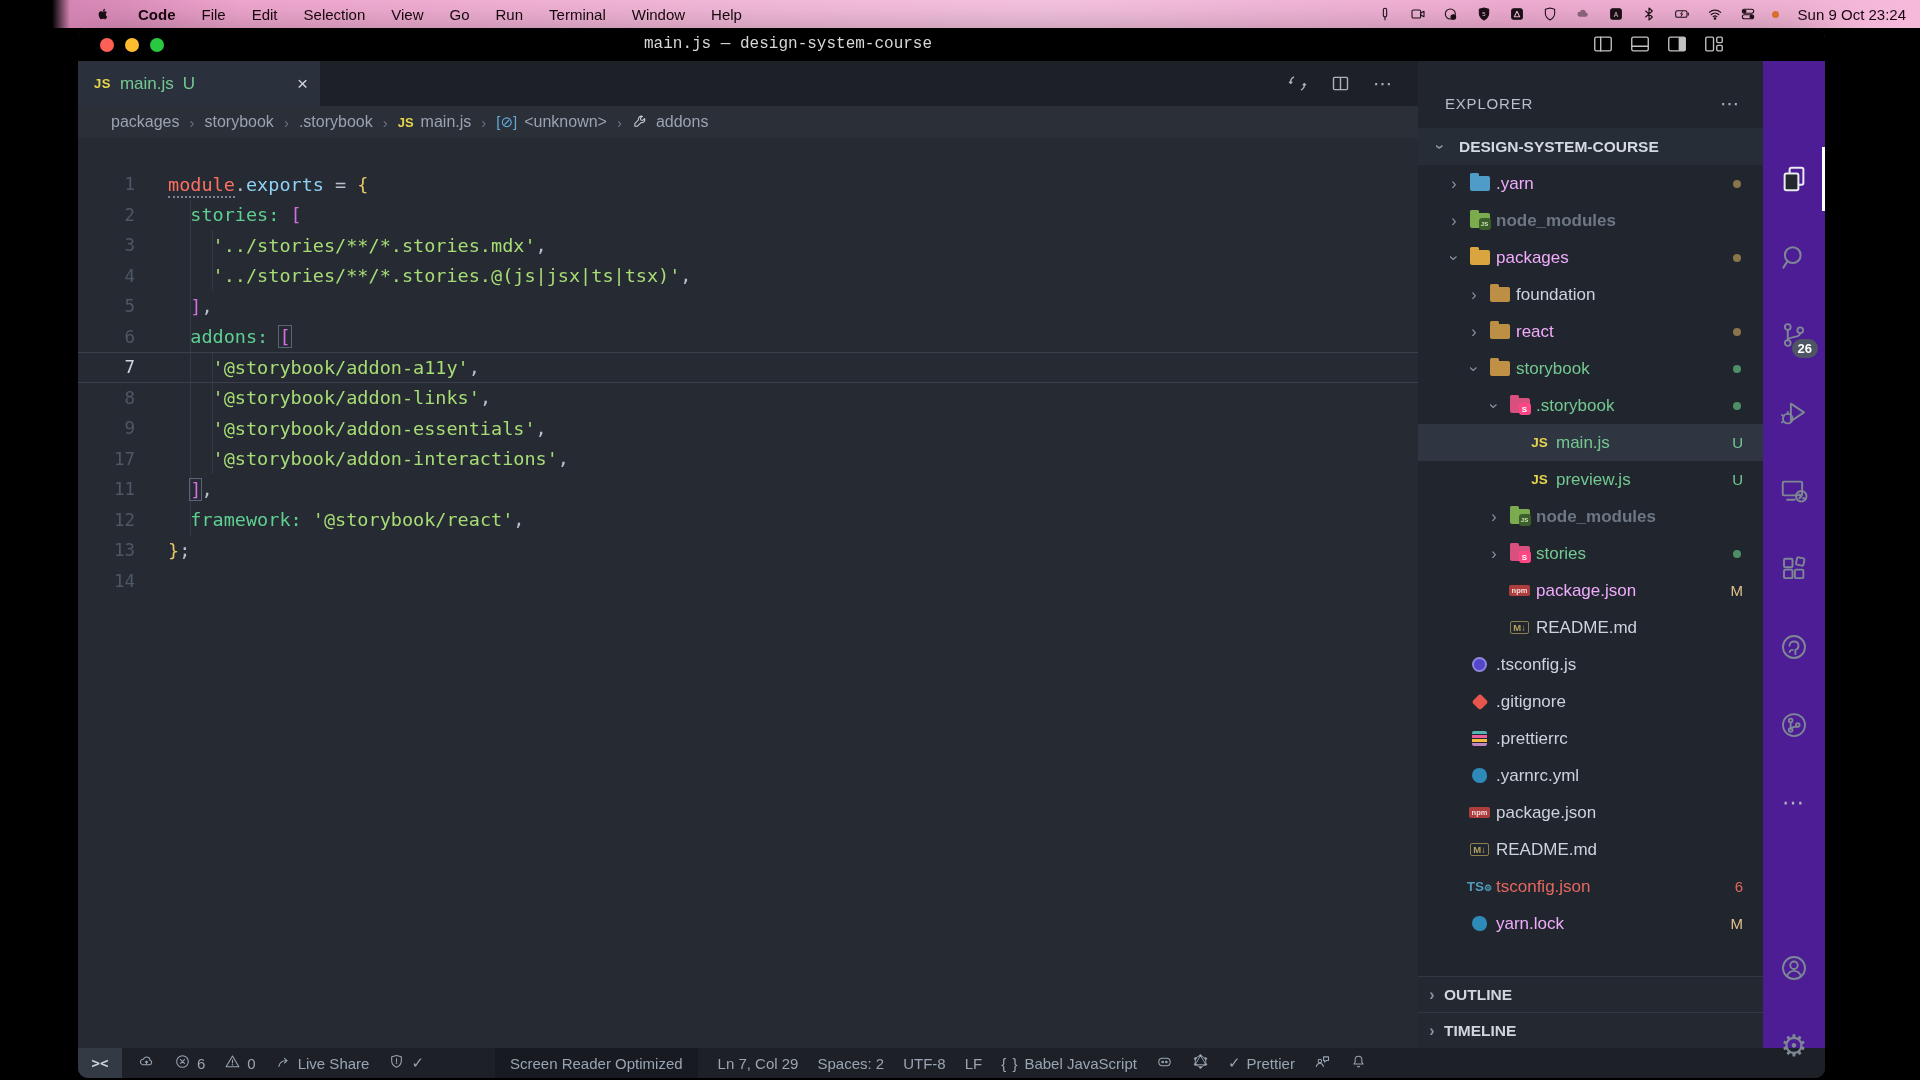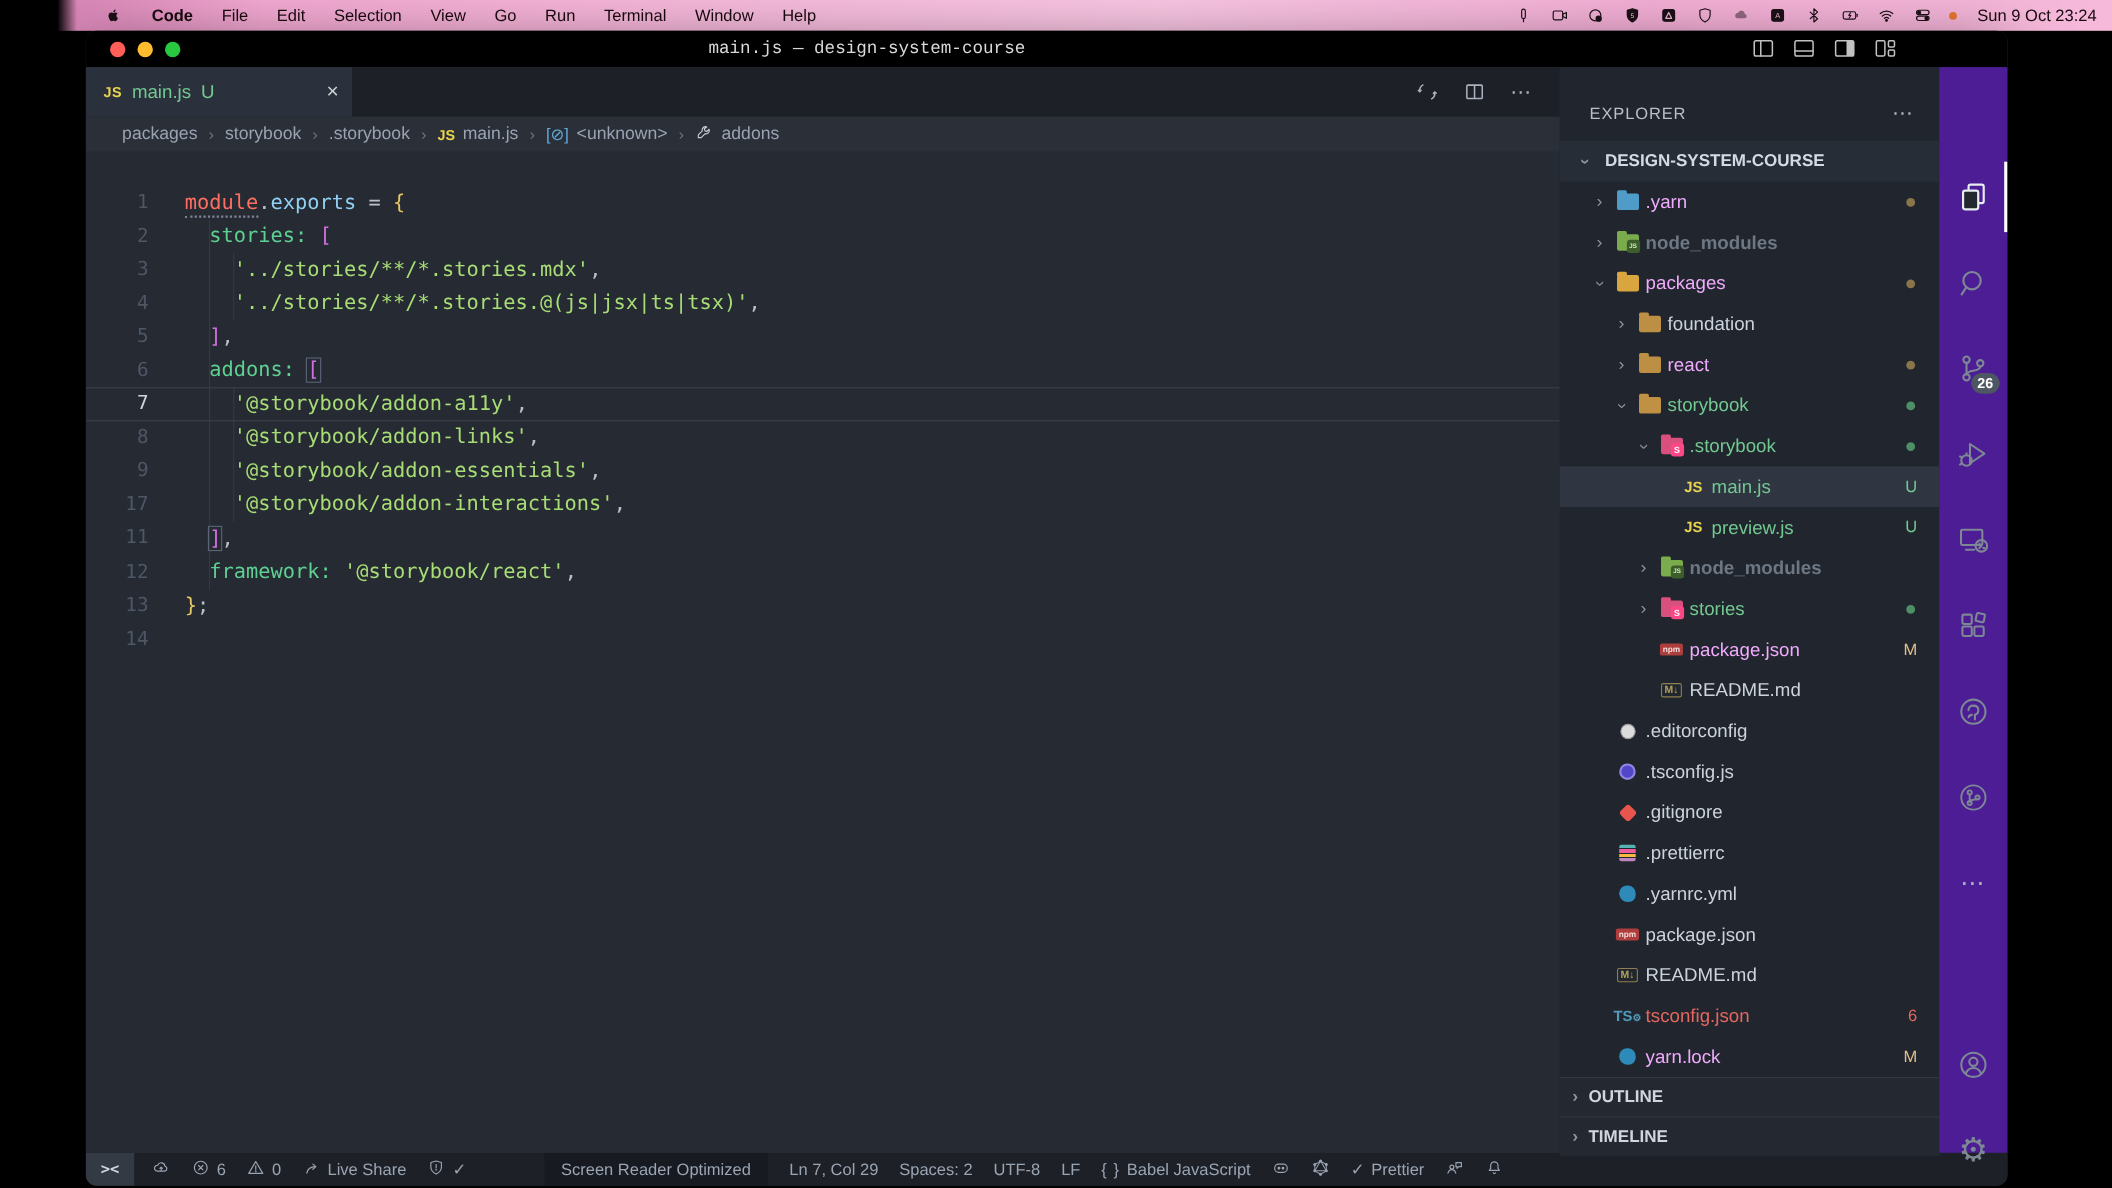--- a/index.html
+++ b/index.html
@@ -500,13 +500,6 @@
           <div class="row" style="padding-left: 24px;">
             <span class="chev"></span>
             <span class="fic">
-              <span class="fi-ec"></span>
-            </span>
-            <span class="lbl c-fg">.editorconfig</span>
-          </div>
-          <div class="row" style="padding-left: 24px;">
-            <span class="chev"></span>
-            <span class="fic">
               <span class="fi-eslint"></span>
             </span>
             <span class="lbl c-fg">.tsconfig.js</span>

